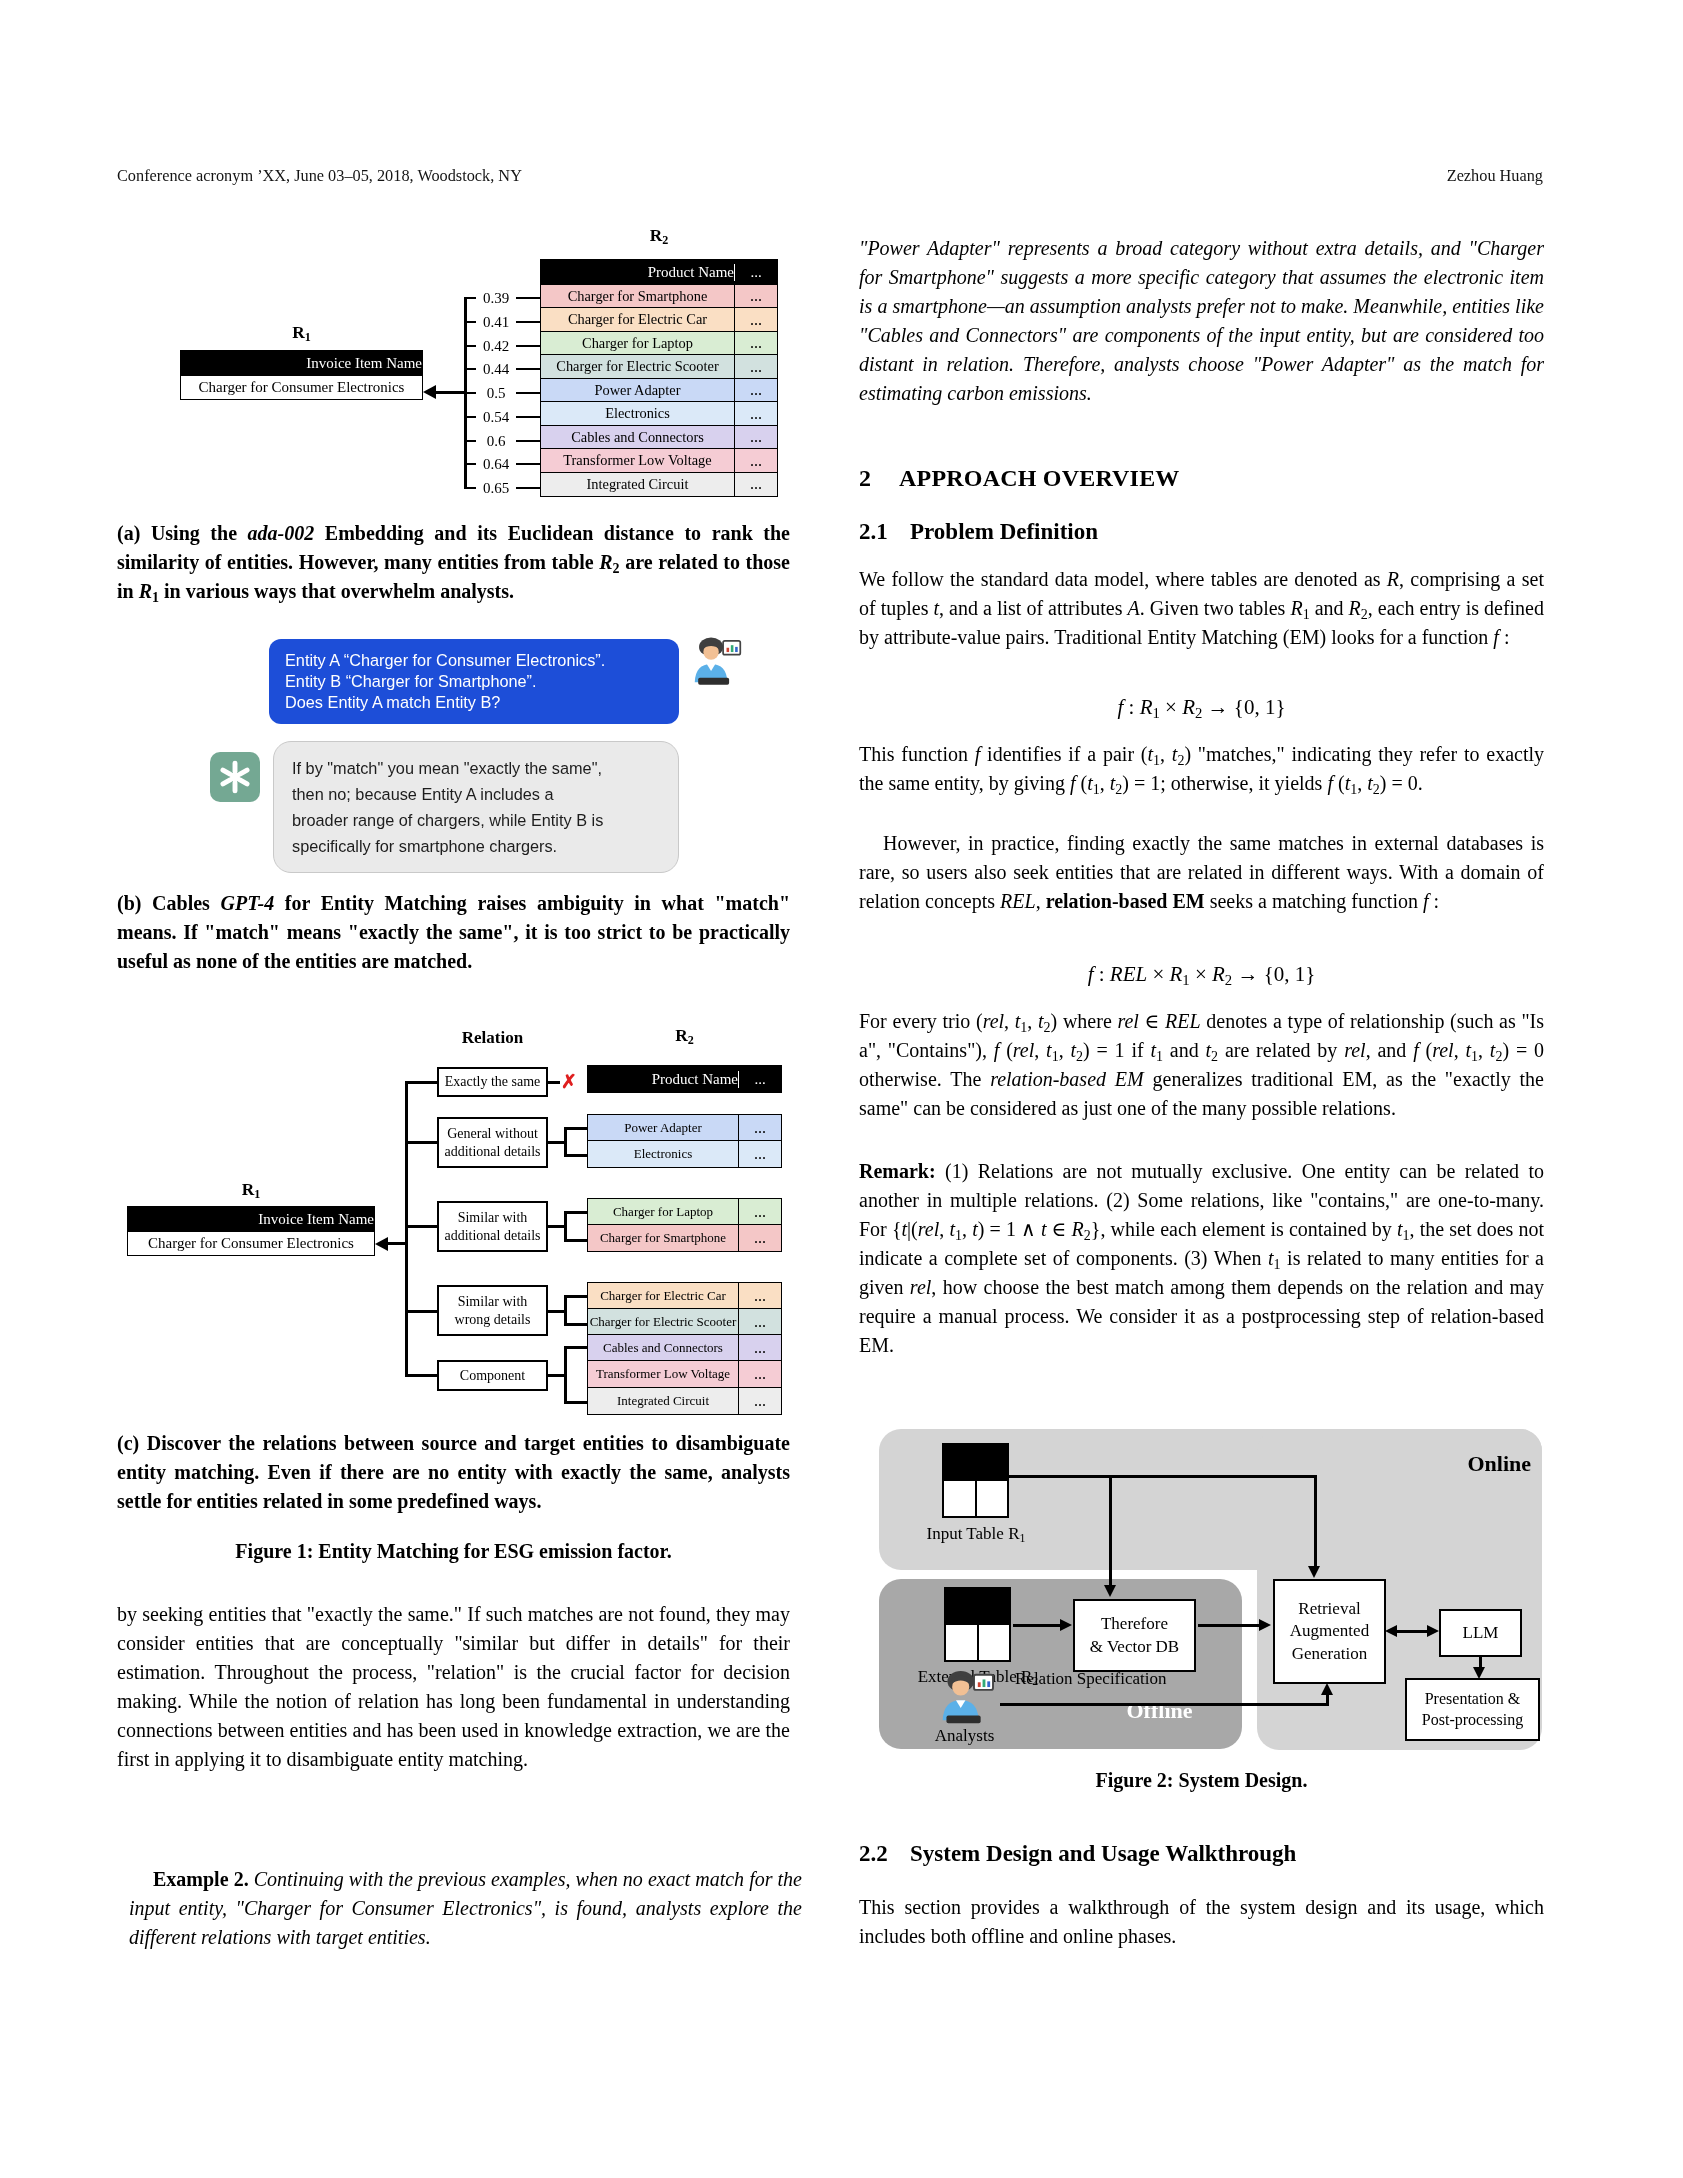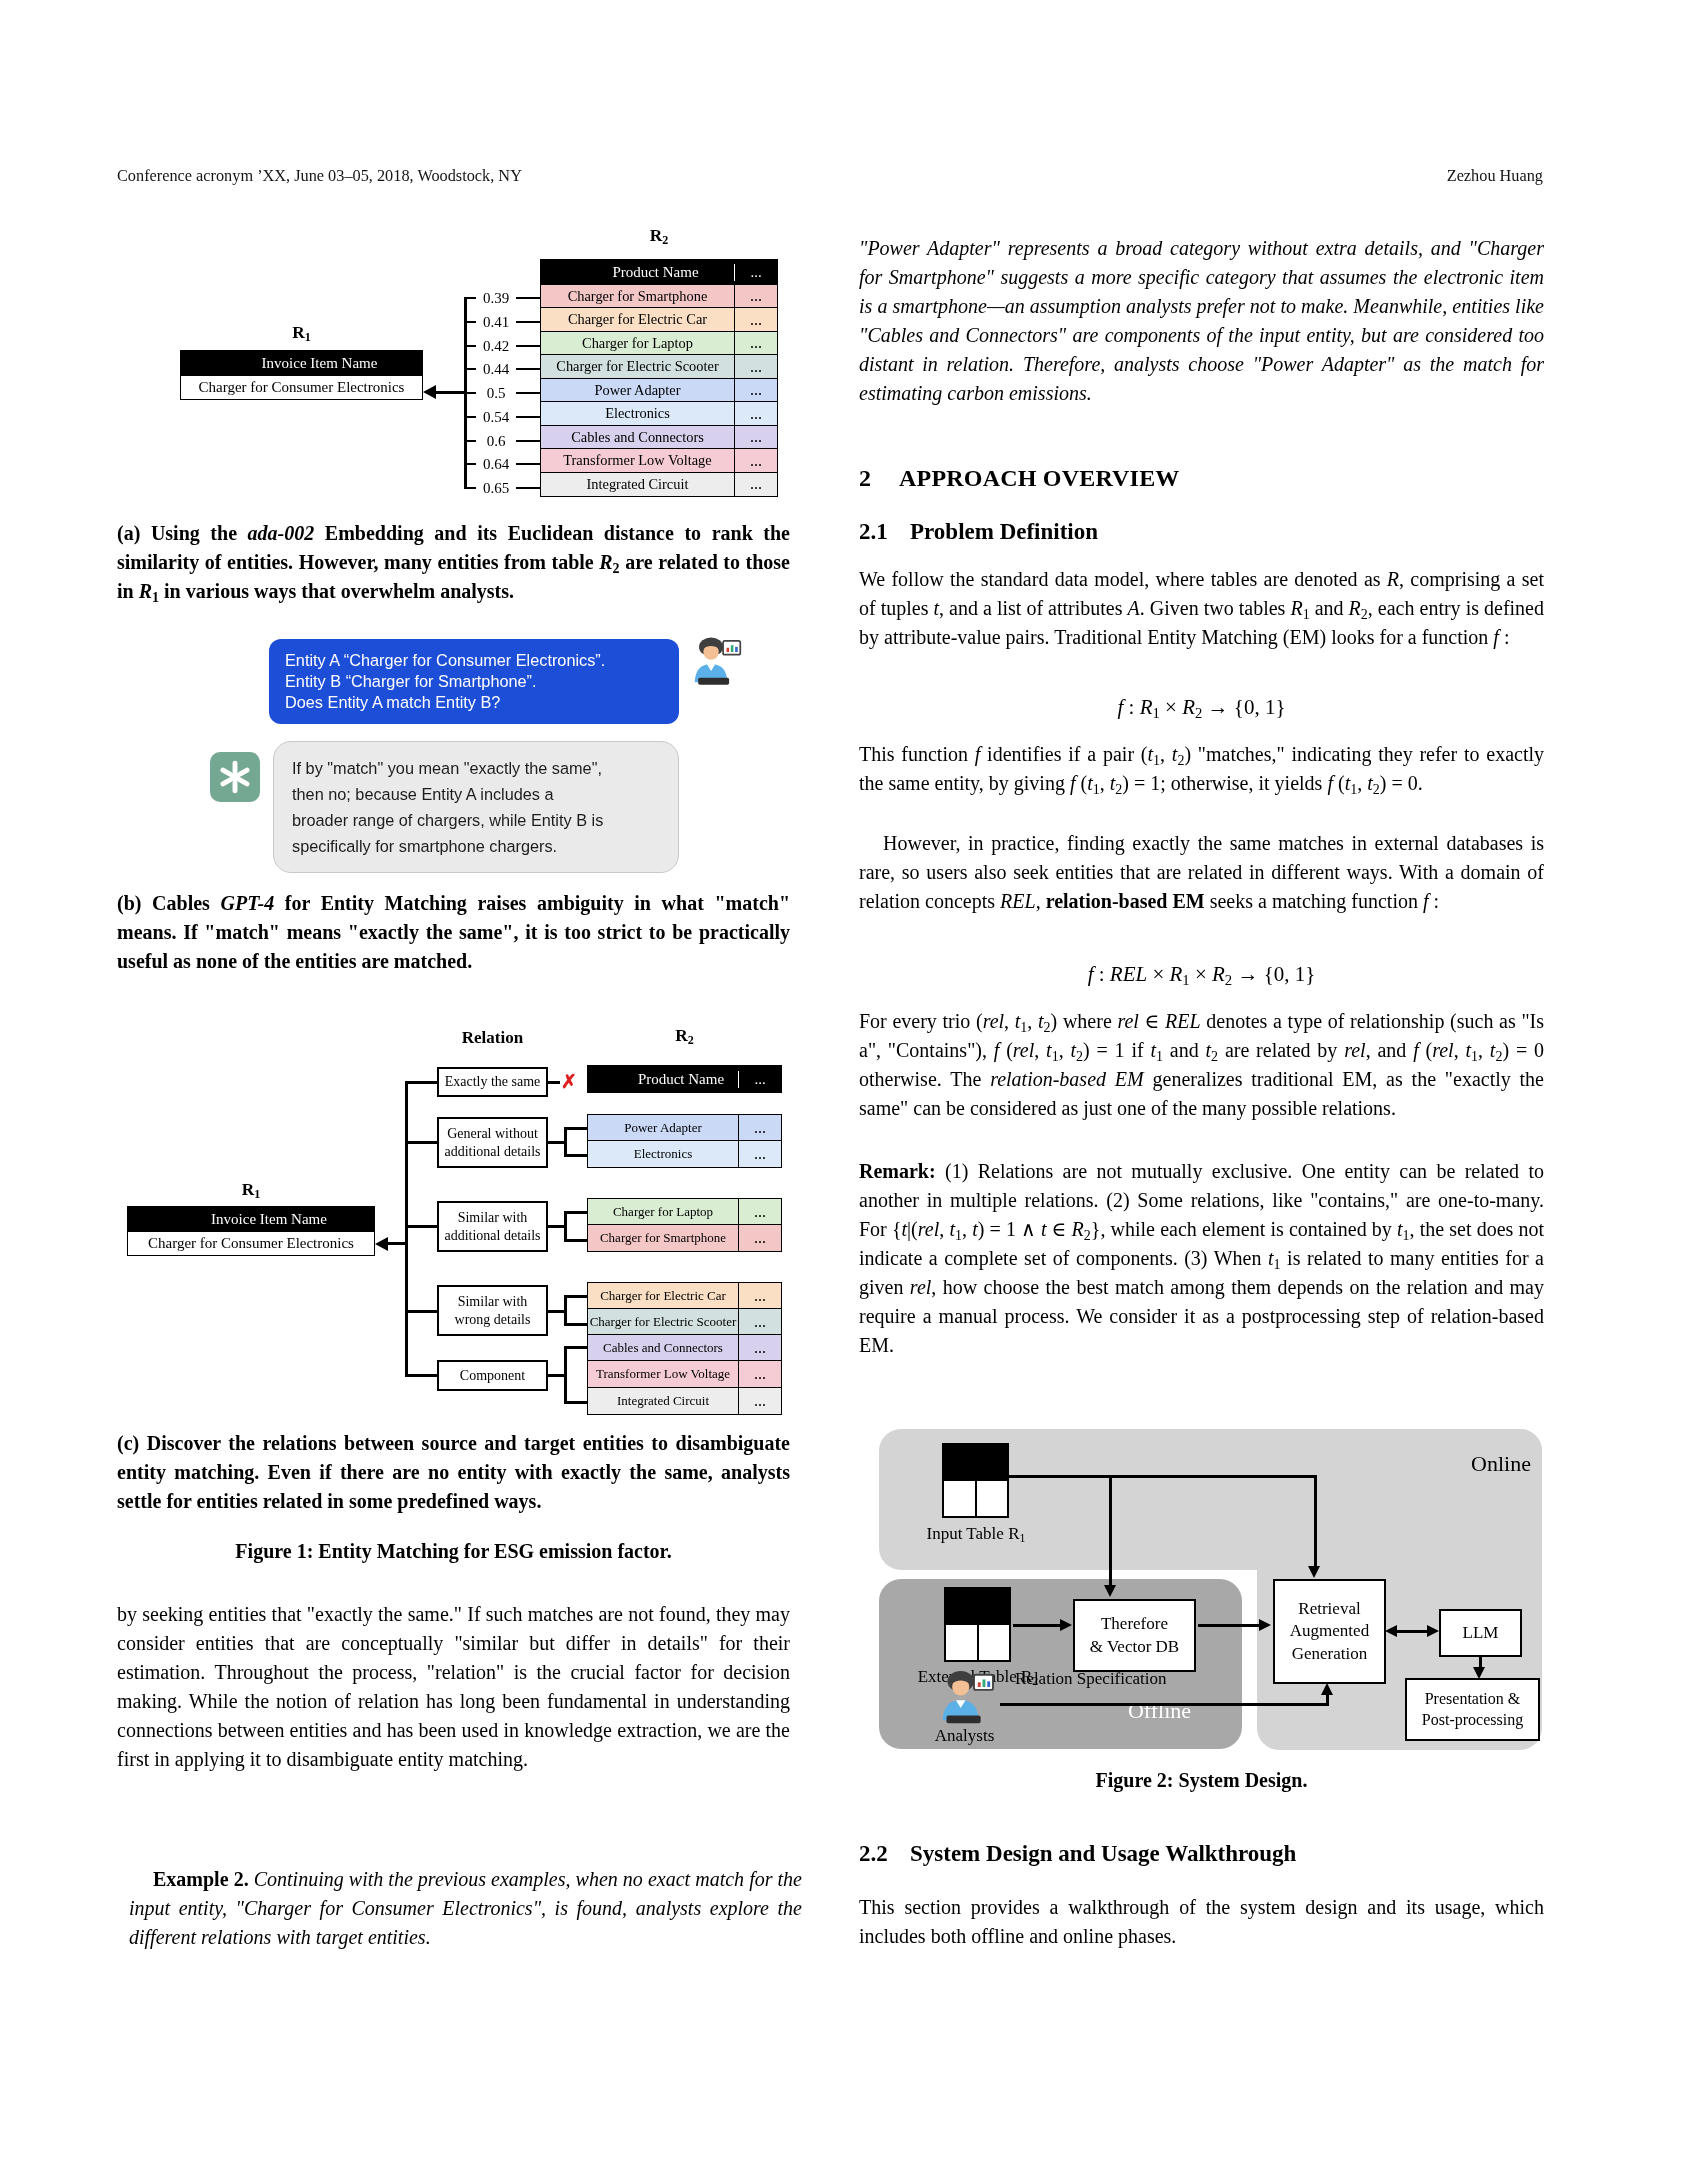--- a/index.html
+++ b/index.html
@@ -23,7 +23,7 @@
   
   .tblhdr{background:#000;color:#fff;display:flex;align-items:center;box-sizing:border-box;
           border:1.5px solid #000;font-size:15px;}
-  .tblhdr .nm{flex:1;text-align:center;padding-left:36px;}
+  .tblhdr .nm{flex:1;text-align:right;padding-left:36px;}
   .tblhdr .dt{width:42px;text-align:center;border-left:1.5px solid #fff;}
   .row{display:flex;align-items:center;box-sizing:border-box;border:1.5px solid #000;
        margin-top:-1.5px;background:#fff;}

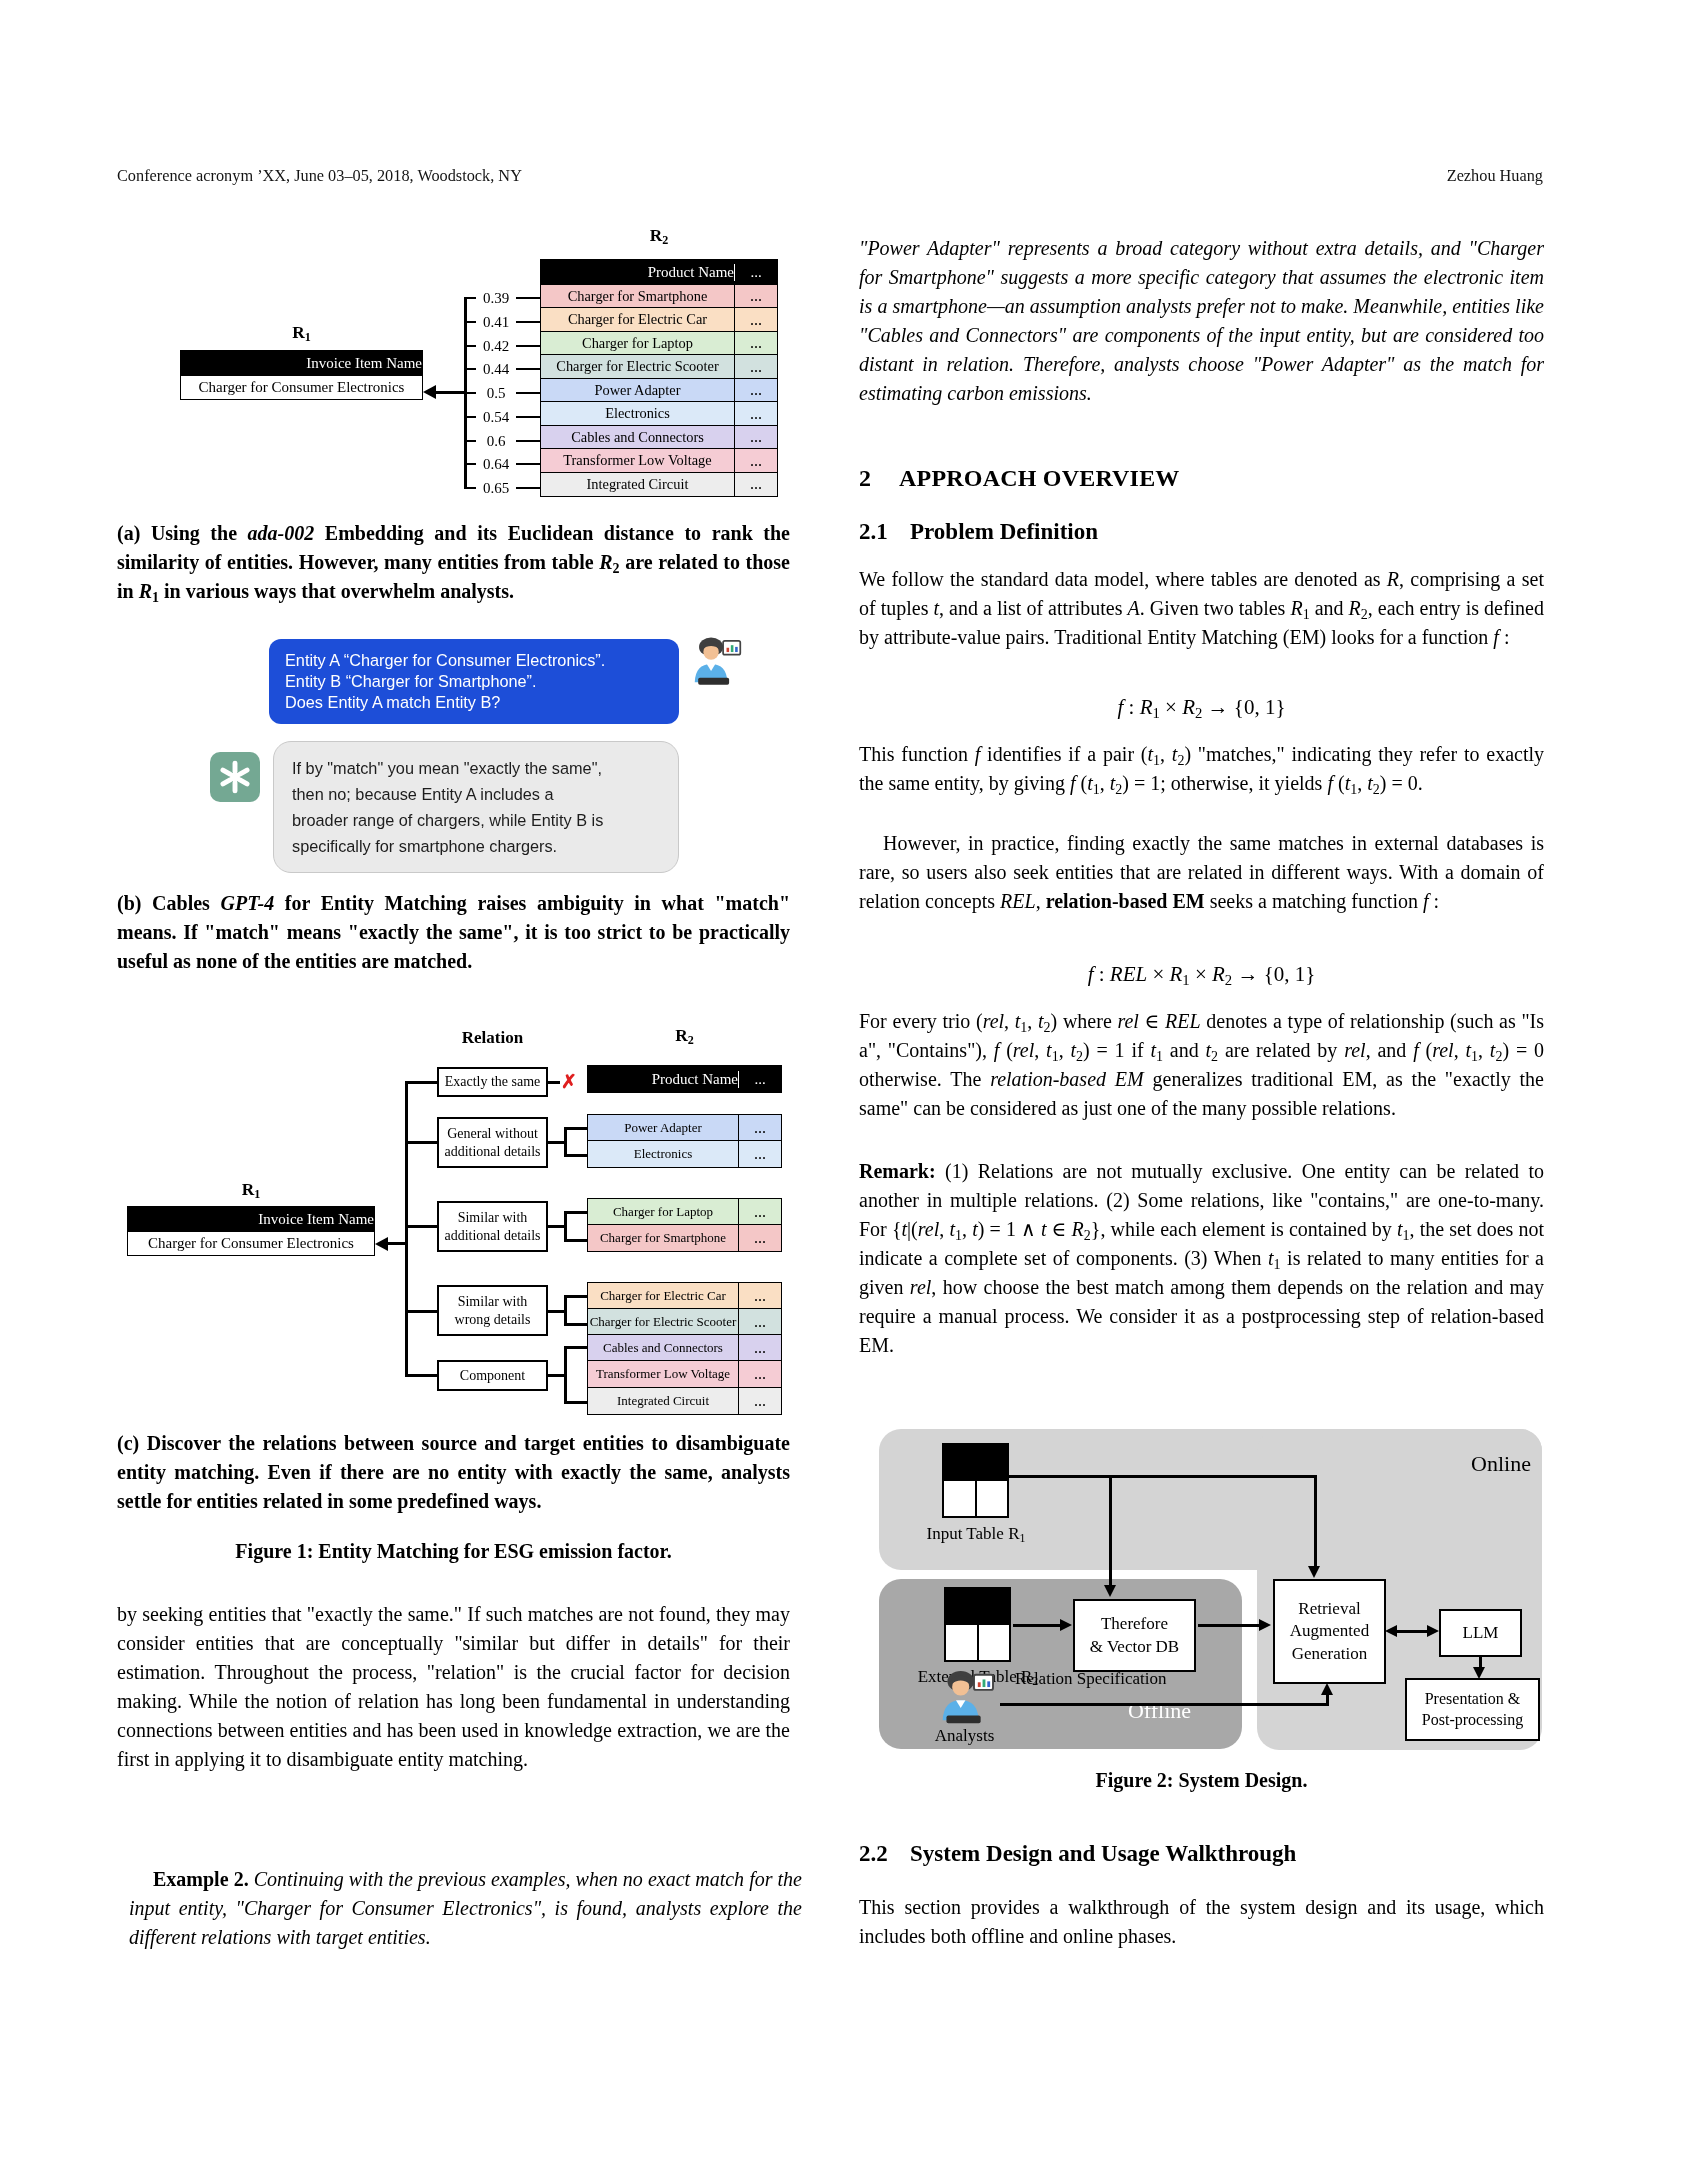--- a/index.html
+++ b/index.html
@@ -75,7 +75,7 @@
   .ticon .tb i{flex:1;}
   .ticon .tb i:first-child{border-right:2.5px solid #000;}
   .f2lbl{position:absolute;font-size:17px;text-align:center;}
-  .zonelbl{position:absolute;font-weight:normal;font-size:22px;}
+  .zonelbl{position:absolute;font-weight:bold;font-size:22px;}
   .xmark{position:absolute;font-weight:bold;font-size:19px;line-height:19px;}
 </style>
 </head>

